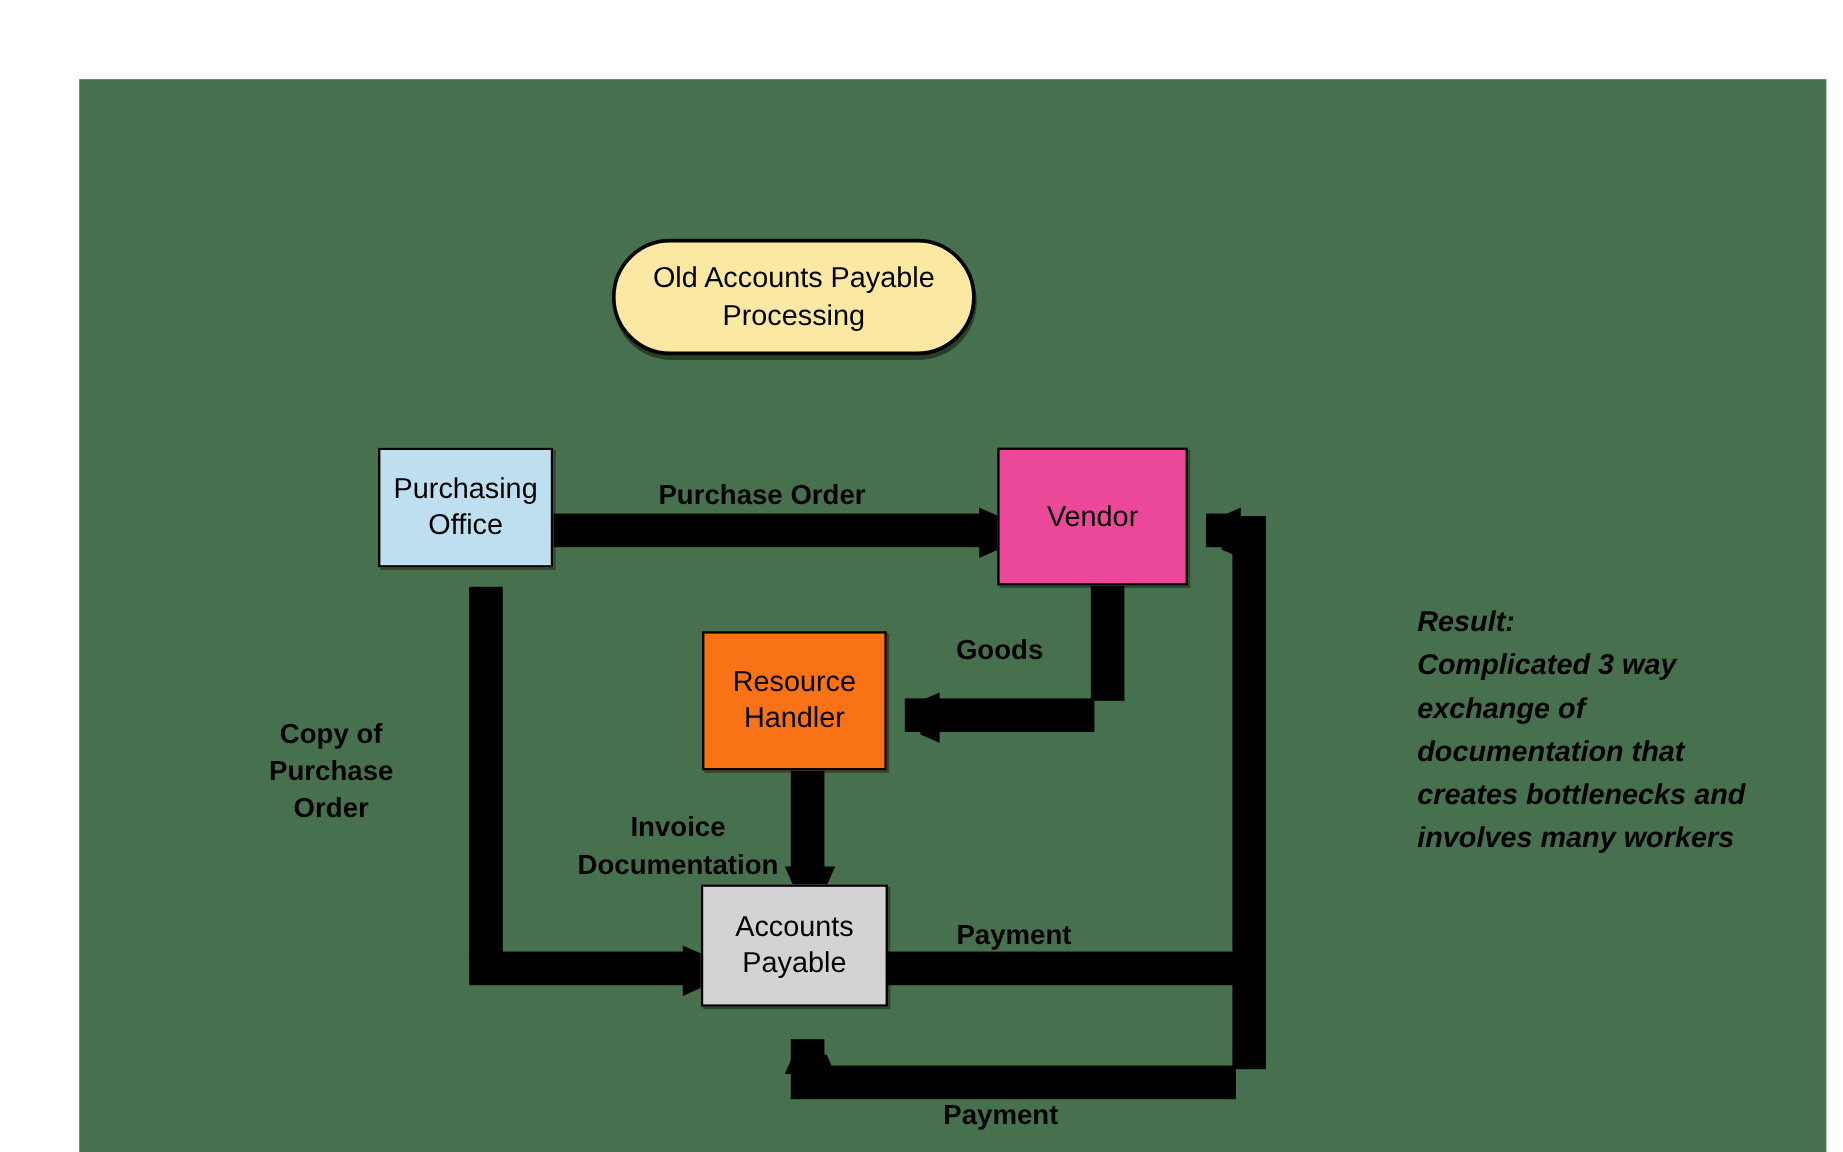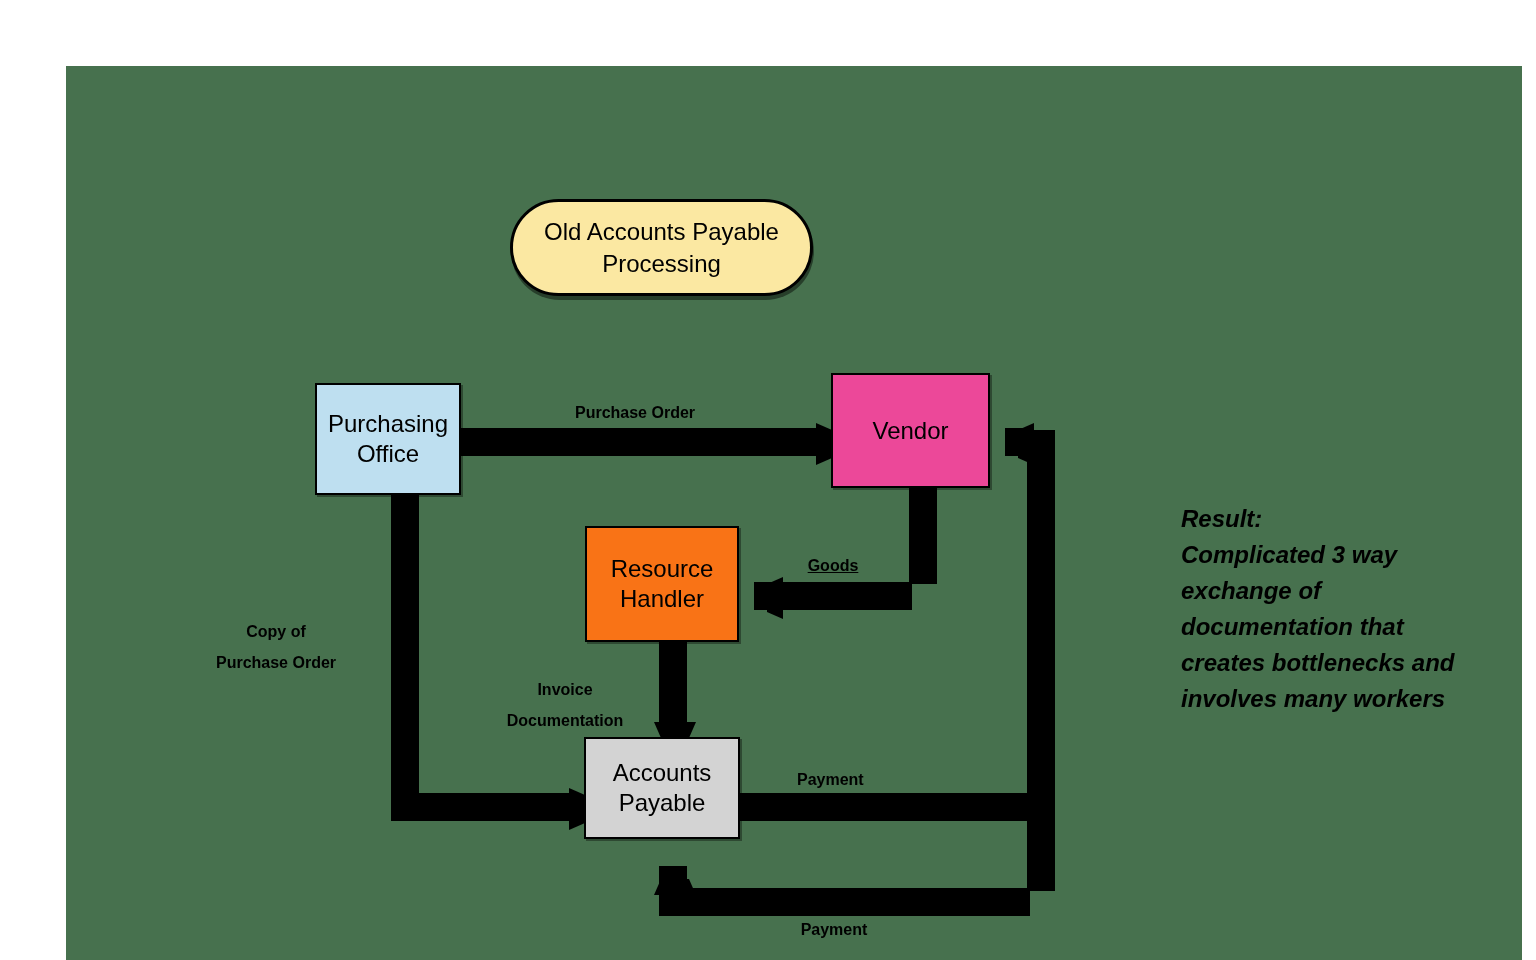--- a/index.html
+++ b/index.html
@@ -107,7 +107,7 @@
   <div class="ah ah-up" style="left:626px; top:823px;"></div>
   <div class="edge-label" style="left:716px; top:872px; width:180px;">Payment</div>
 
-  <div class="node" style="left: 287px; top: 355px; width: 146px; height: 112px; background-color: rgb(190, 223, 240);">Purchasing
+  <div class="node" style="left: 287px; top: 345px; width: 146px; height: 100px; background-color: rgb(190, 223, 240);">Purchasing
 Office</div>
 
   <div class="node" style="left: 803px; top: 345px; width: 159px; height: 115px; background-color: #ec4899;">Vendor</div>

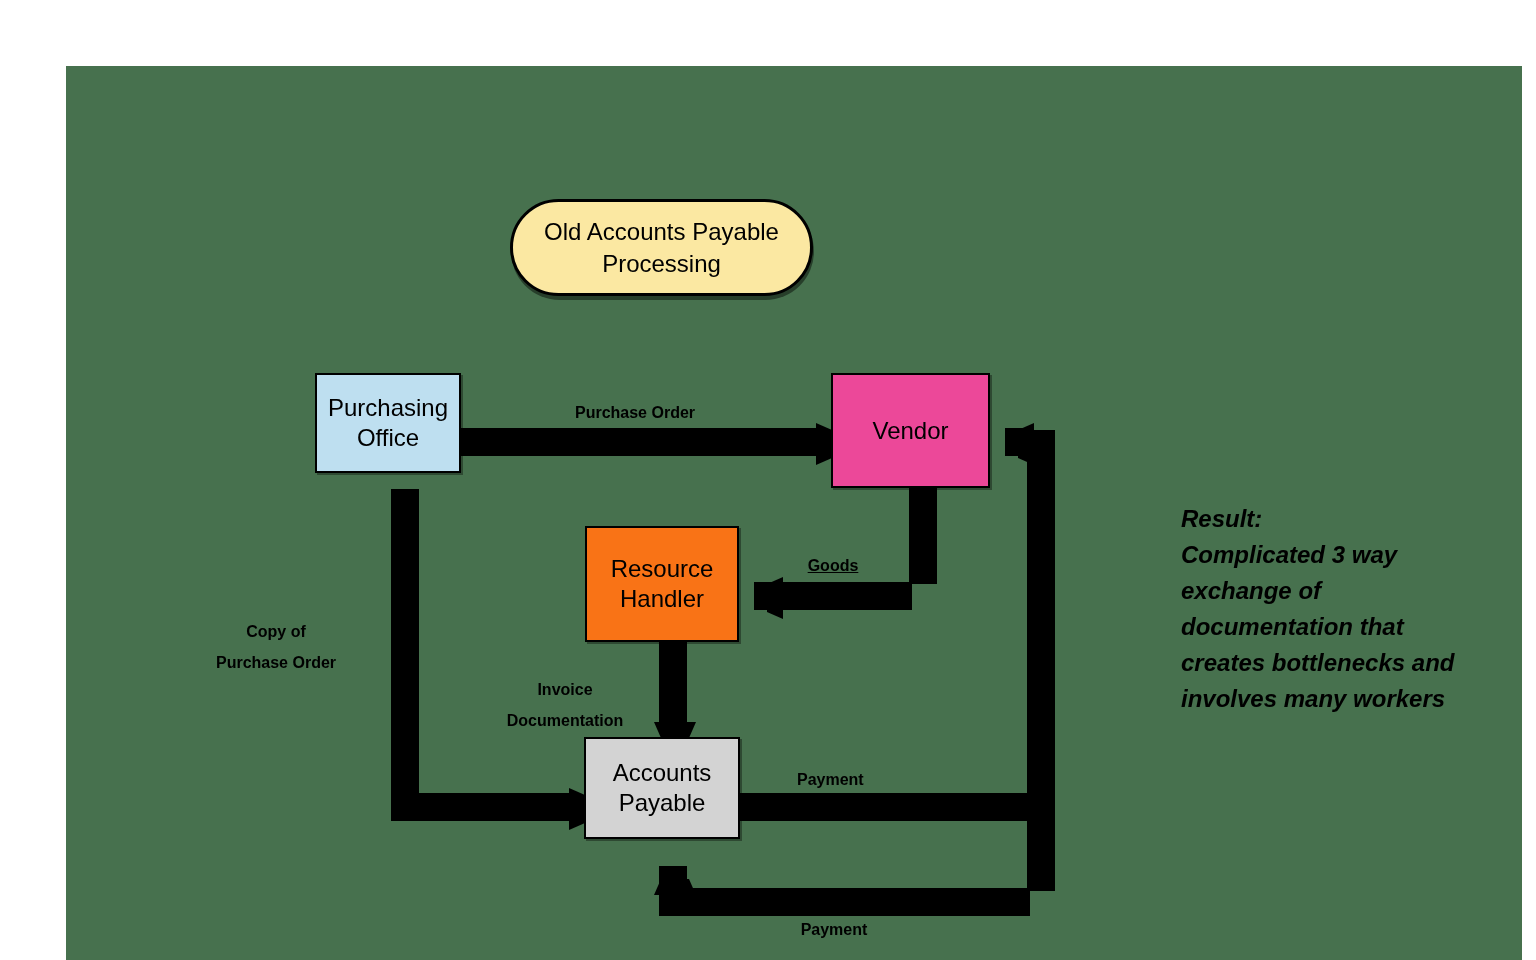--- a/index.html
+++ b/index.html
@@ -47,7 +47,7 @@
   .edge-label {
     position: absolute;
     font-weight: bold;
-    font-size: 16px;
+    font-size: 23px;
     line-height: 31px;
     text-align: center;
     white-space: pre-line;

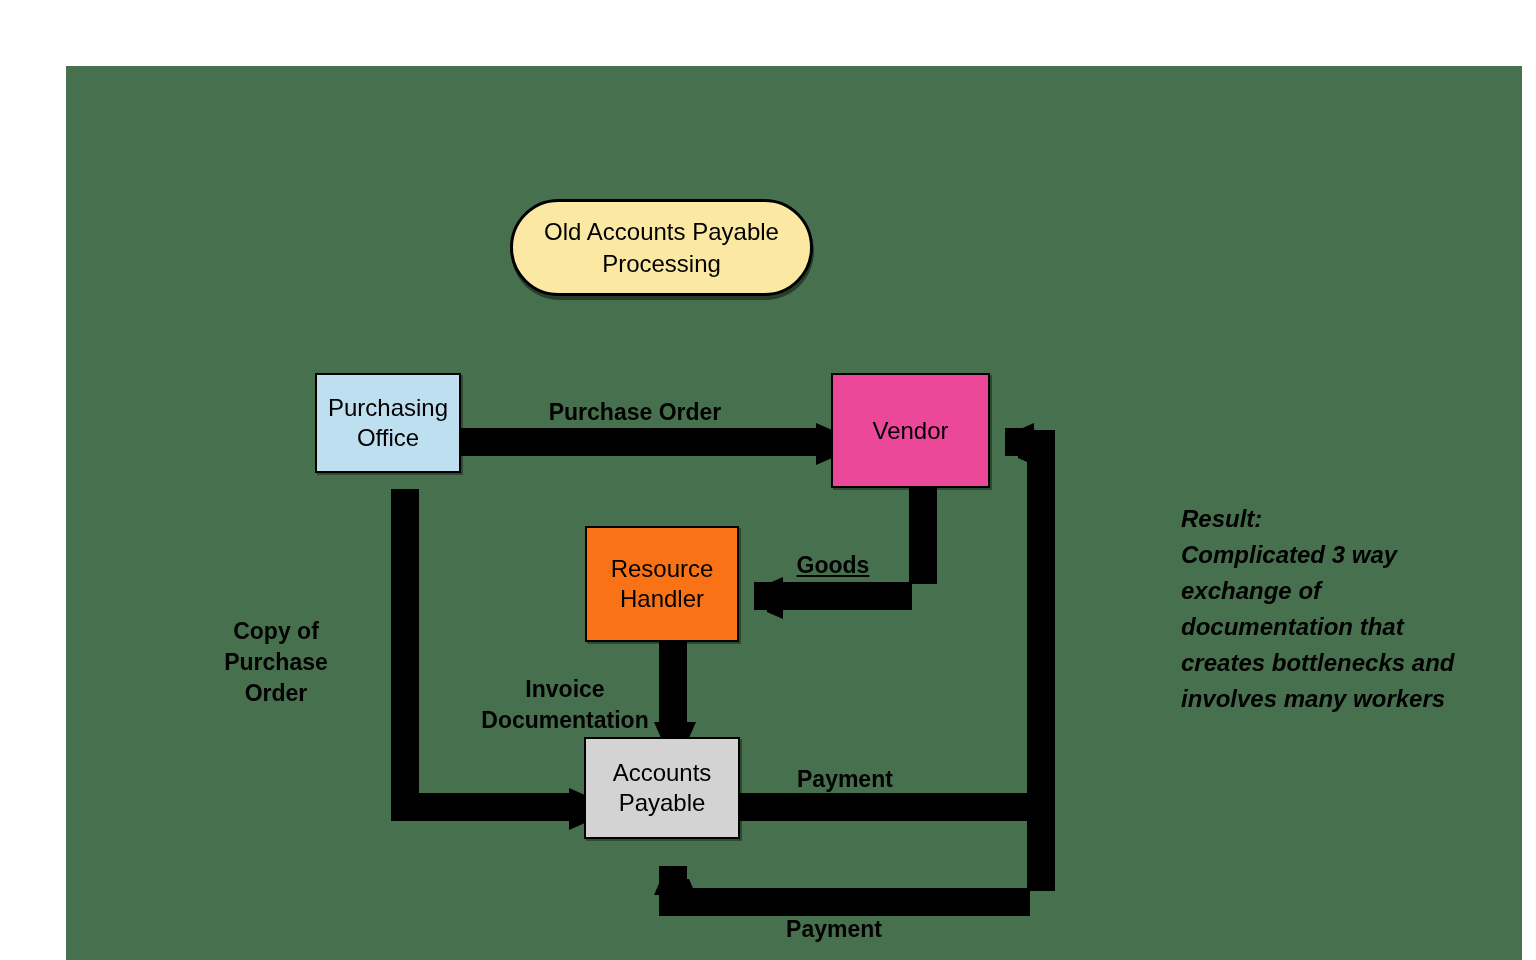--- a/index.html
+++ b/index.html
@@ -83,7 +83,7 @@
   <div class="edge-line" style="left:881px; top:460px; width:3px; height:96px;"></div>
   <div class="edge-line" style="left:726px; top:554px; width:158px; height:3px;"></div>
   <div class="ah ah-left" style="left:711px; top:549px;"></div>
-  <div class="edge-label" style="left:735px; top:508px; width:140px;text-decoration:underline;">Goods</div>
+  <div class="edge-label" style="left:735px; top:484px; width:140px;">Goods</div>
 
   <div class="edge-line" style="left:363px; top:461px; width:3px; height:306px;"></div>
   <div class="edge-line" style="left:363px; top:765px; width:179px; height:3px;"></div>

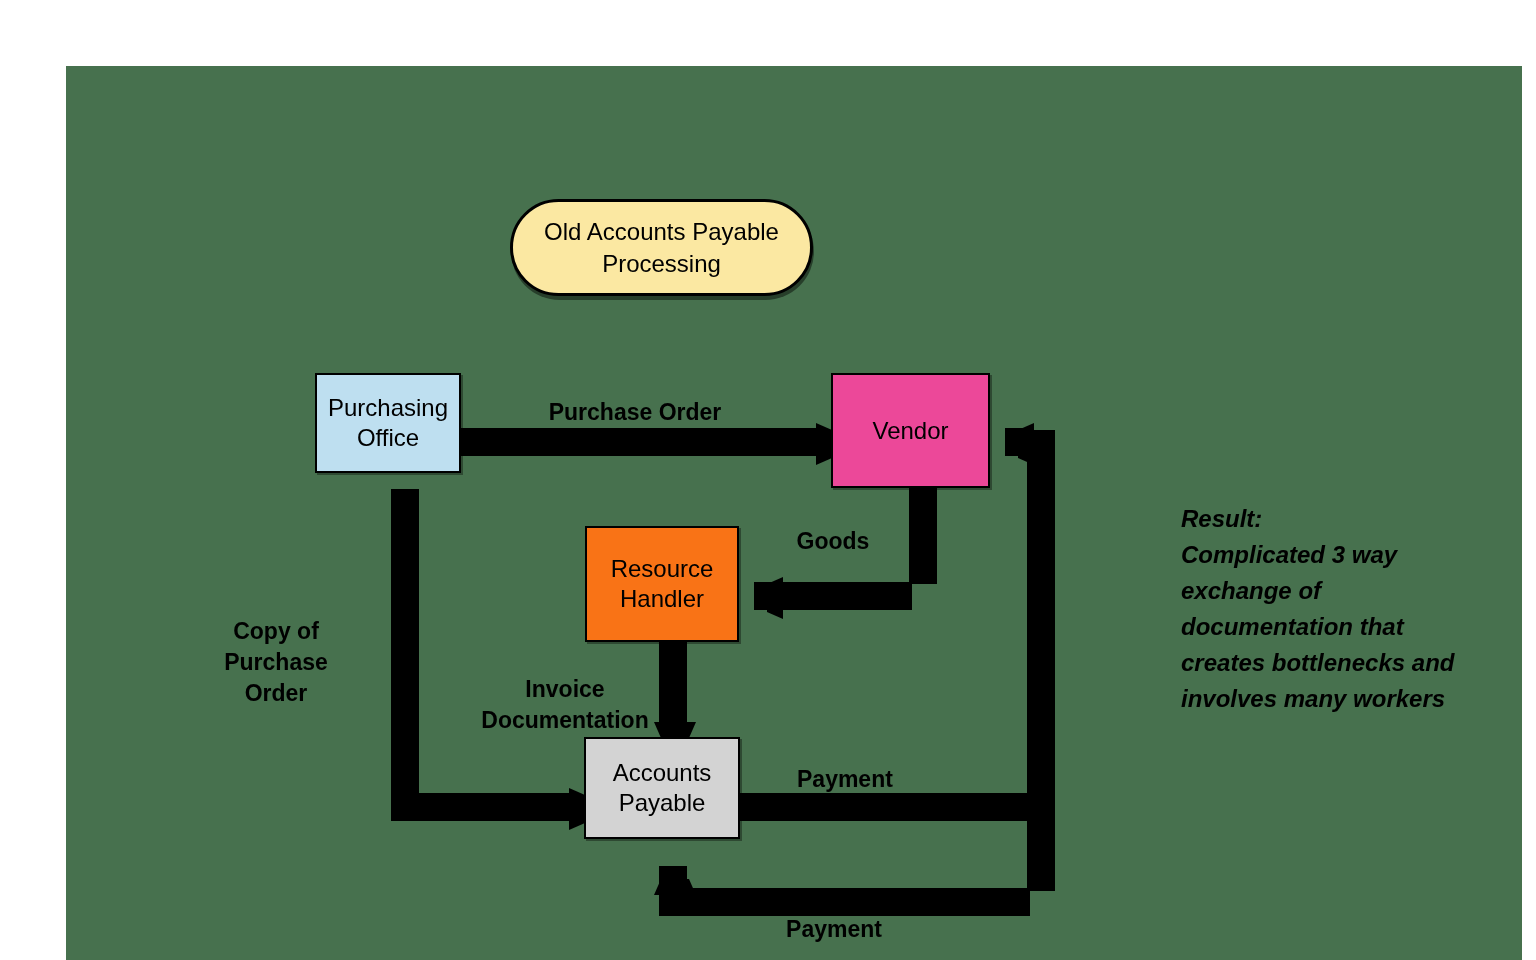--- a/index.html
+++ b/index.html
@@ -88,7 +88,7 @@
   <div class="edge-line" style="left:363px; top:461px; width:3px; height:306px;"></div>
   <div class="edge-line" style="left:363px; top:765px; width:179px; height:3px;"></div>
   <div class="ah ah-right" style="left:541px; top:760px;"></div>
-  <div class="edge-label" style="left:148px; top:574px; width:200px;">Copy of
+  <div class="edge-label" style="left:148px; top:554px; width:200px;">Copy of
 Purchase Order</div>
 
   <div class="edge-line" style="left:631px; top:614px; width:3px; height:81px;"></div>

